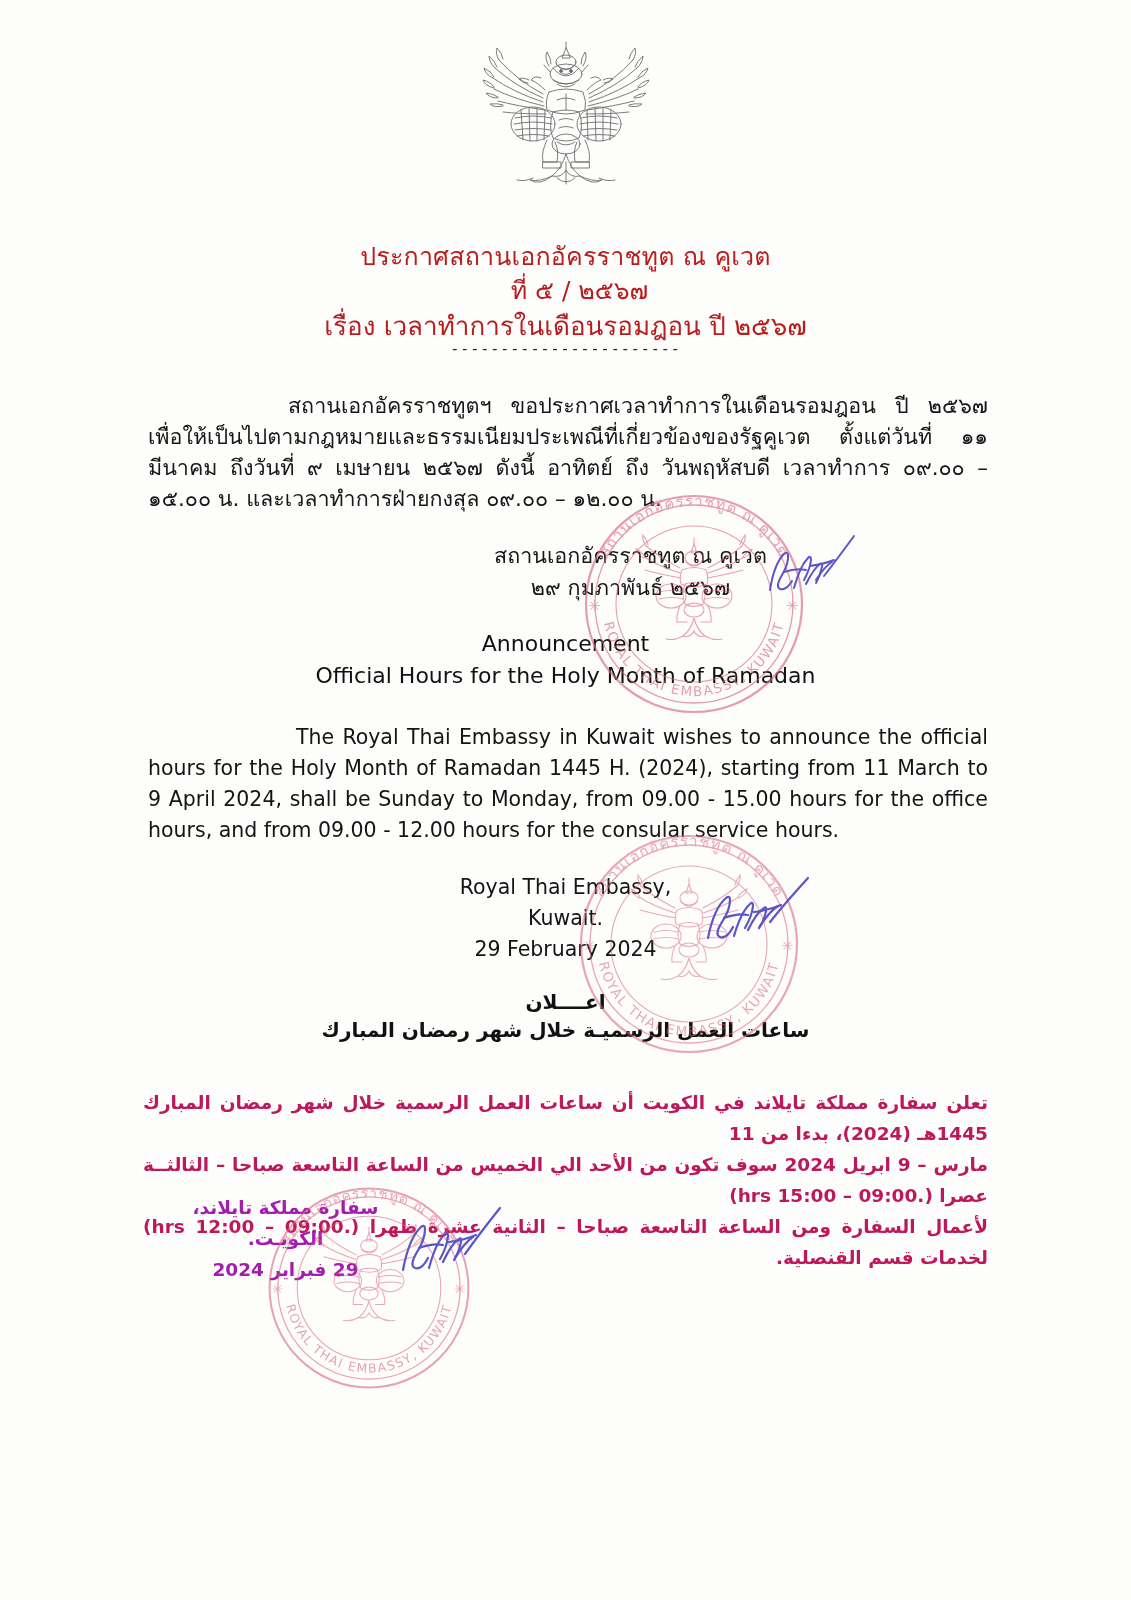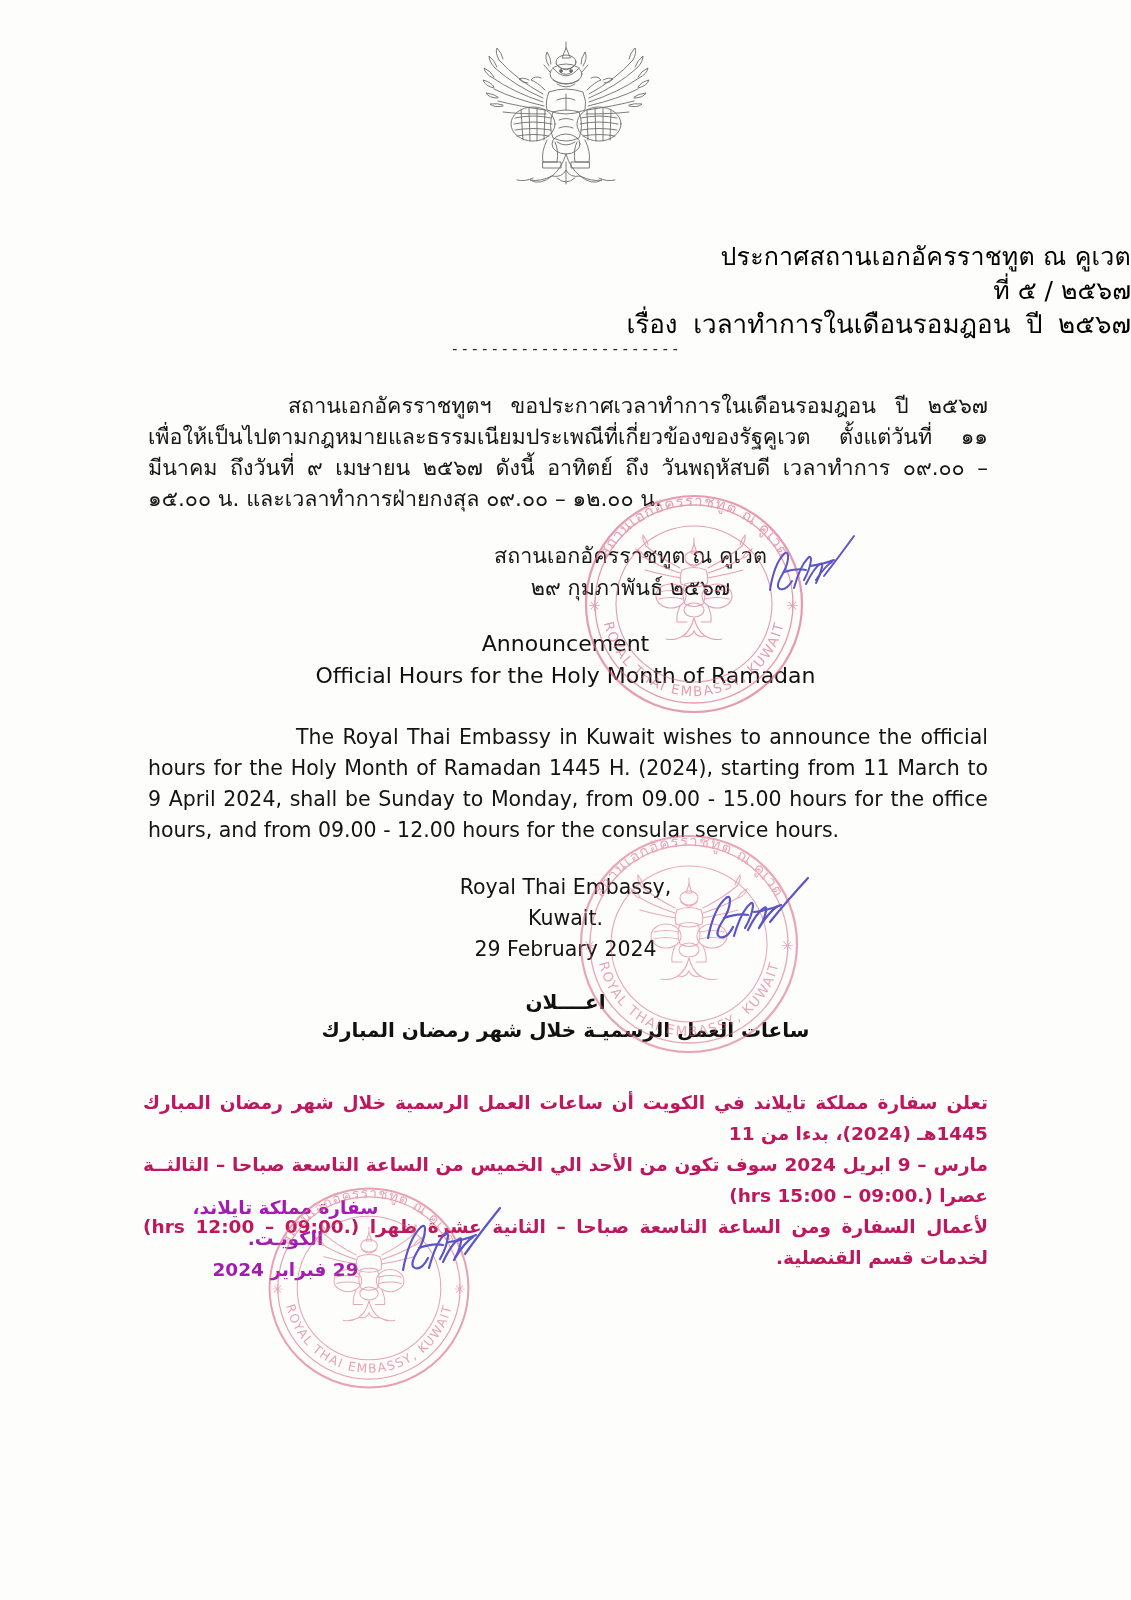--- a/index.html
+++ b/index.html
@@ -34,8 +34,8 @@
     position: absolute;
     left: 0; right: 0;
     top: 240px;
-    text-align: right;
-    color: #000000;
+    text-align: center;
+    color: #b91c1c;
   }
   .thai-head .l1 {
     font-size: 25px;

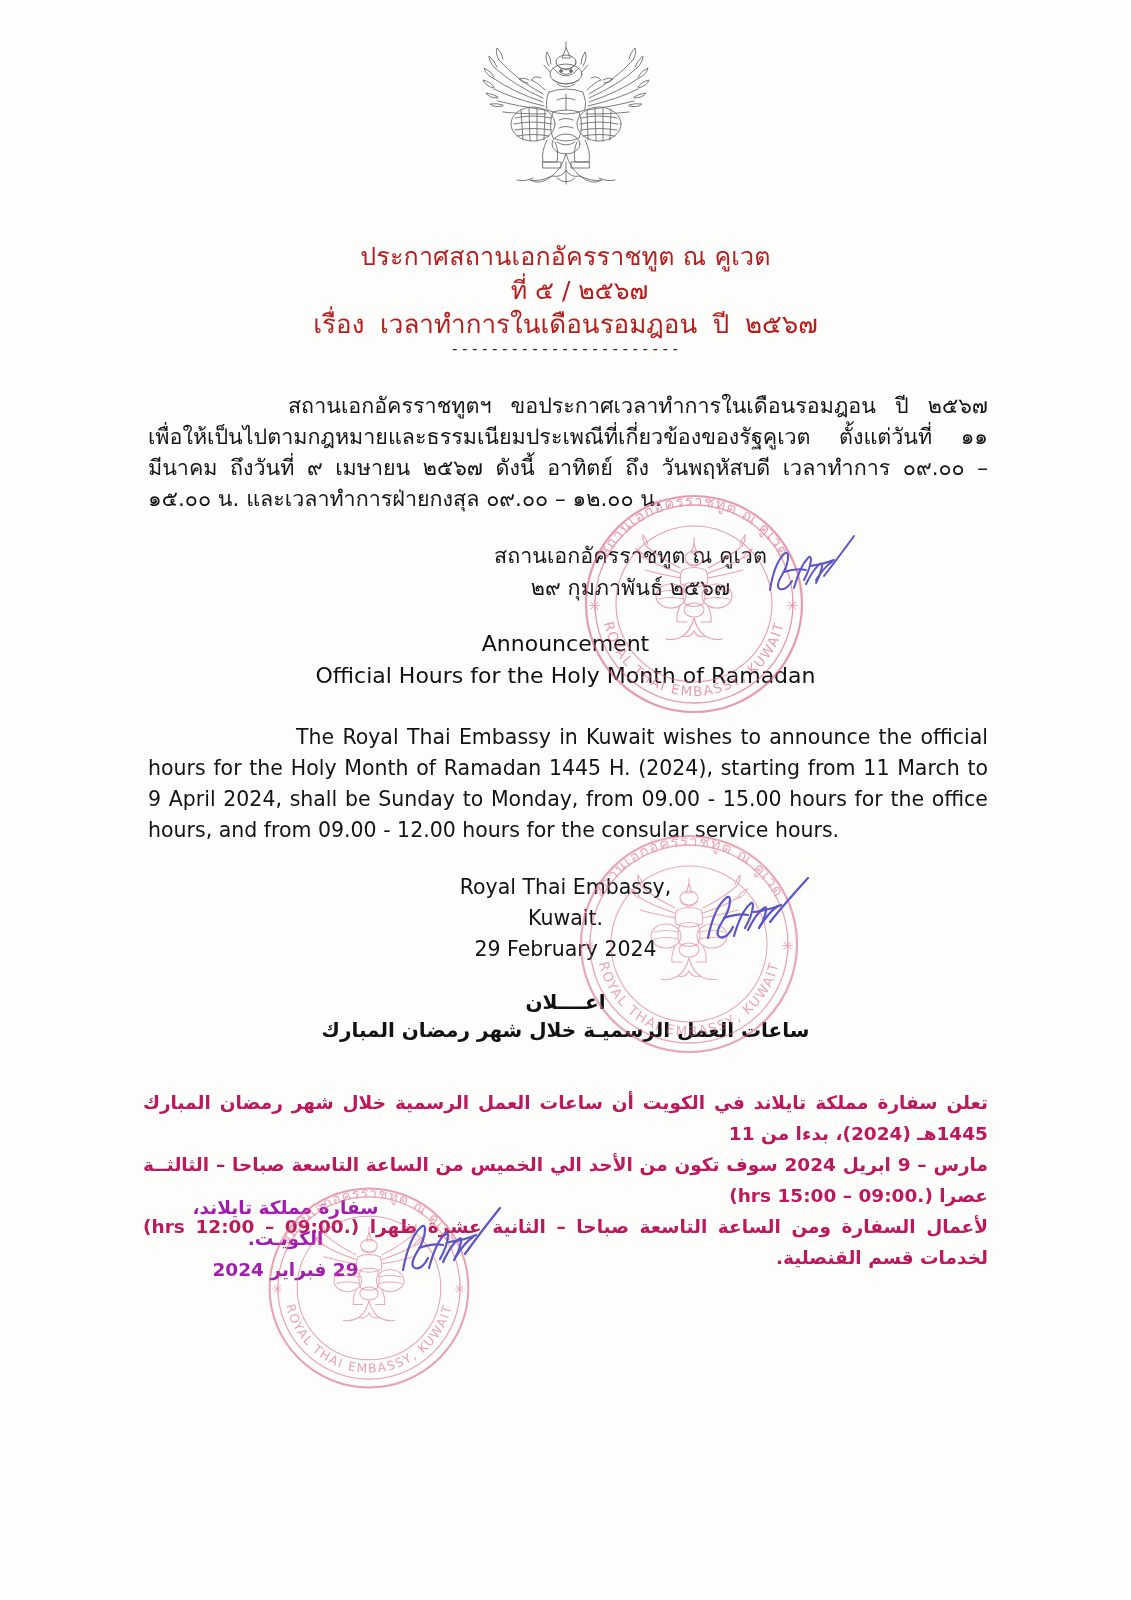--- a/index.html
+++ b/index.html
@@ -50,7 +50,6 @@
   .thai-head .l3 {
     font-size: 26px;
     line-height: 36px;
-    font-family: Liberation Mono, monospace;
   }
   .sep {
     position: absolute;

